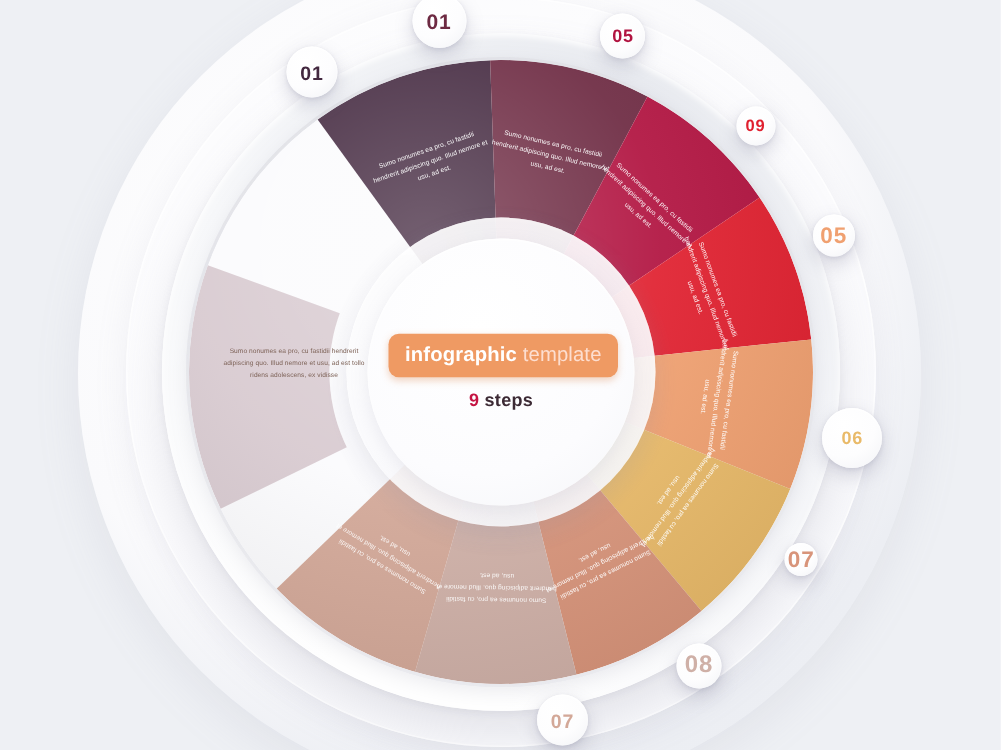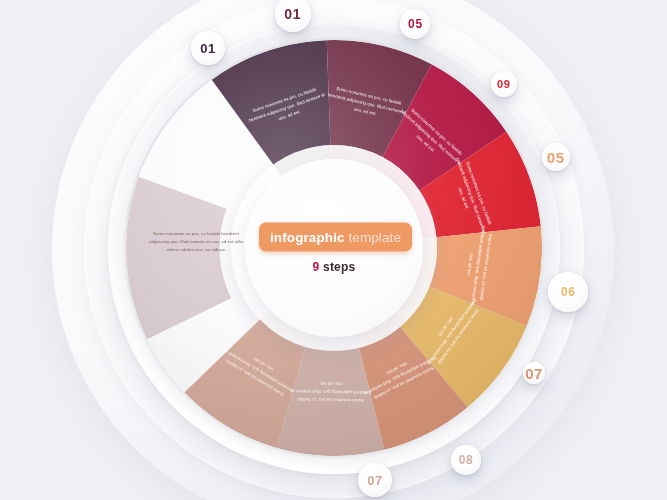--- a/index.html
+++ b/index.html
@@ -162,7 +162,7 @@
       <div class="badge" style="width: 22px; height: 22px; left: 523.139px; top: 362.061px; font-size: 15px; color: rgb(216, 148, 122);">
         <span>07</span>
       </div>
-      <div class="badge" style="width: 30px; height: 30px; left: 450.97px; top: 428.653px; font-size: 12px; color: rgb(207, 176, 167); margin-top: 16px;">
+      <div class="badge" style="width: 30px; height: 30px; left: 450.97px; top: 428.653px; font-size: 16px; color: rgb(207, 176, 167);">
         <span>08</span>
       </div>
       <div class="badge" style="width: 34px; height: 34px; left: 357.981px; top: 463.415px; font-size: 13px; color: rgb(211, 168, 152);">

